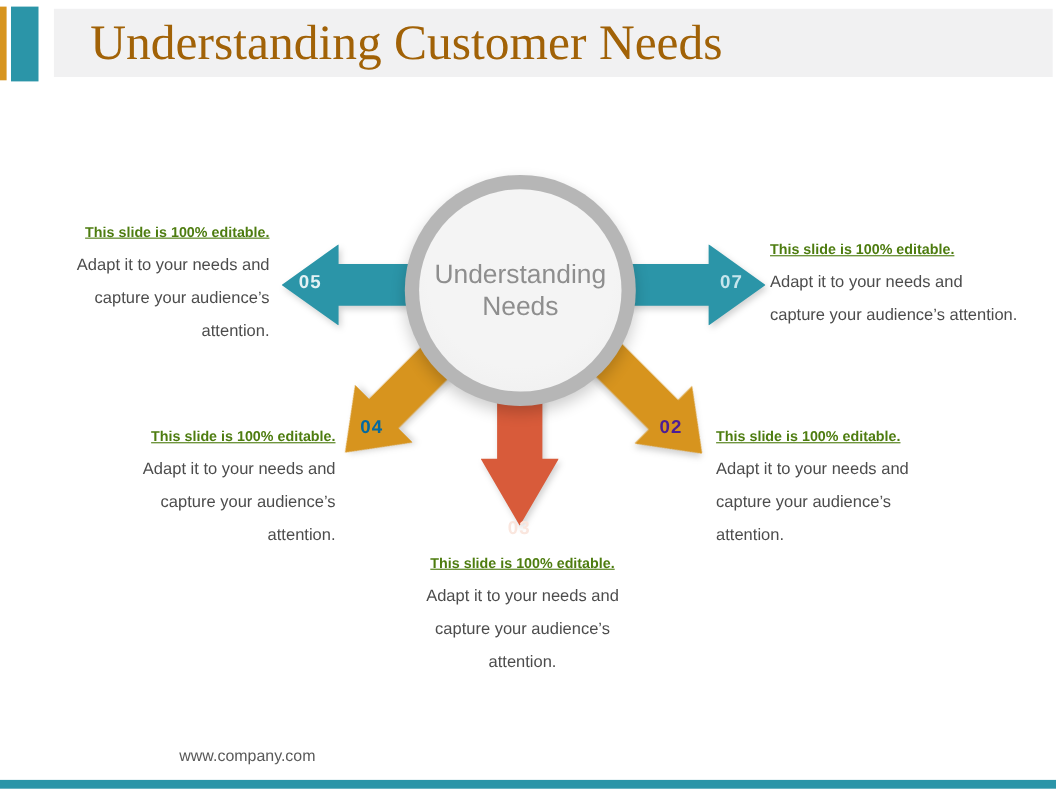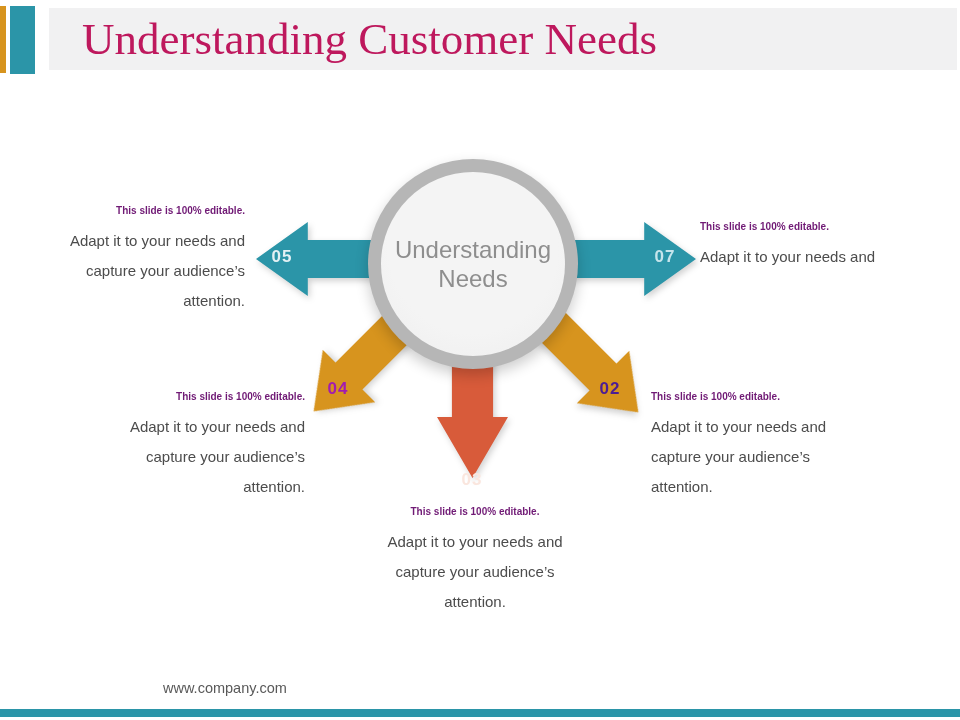--- a/index.html
+++ b/index.html
@@ -17,7 +17,7 @@
   .title{
     position:absolute;left:82px;top:9px;height:60px;line-height:60px;
     font-family:"Liberation Serif","DejaVu Serif",serif;
-    font-size:45px;color:#be185d;white-space:nowrap;
+    font-size:45px;color:#a16207;white-space:nowrap;
   }
 
   

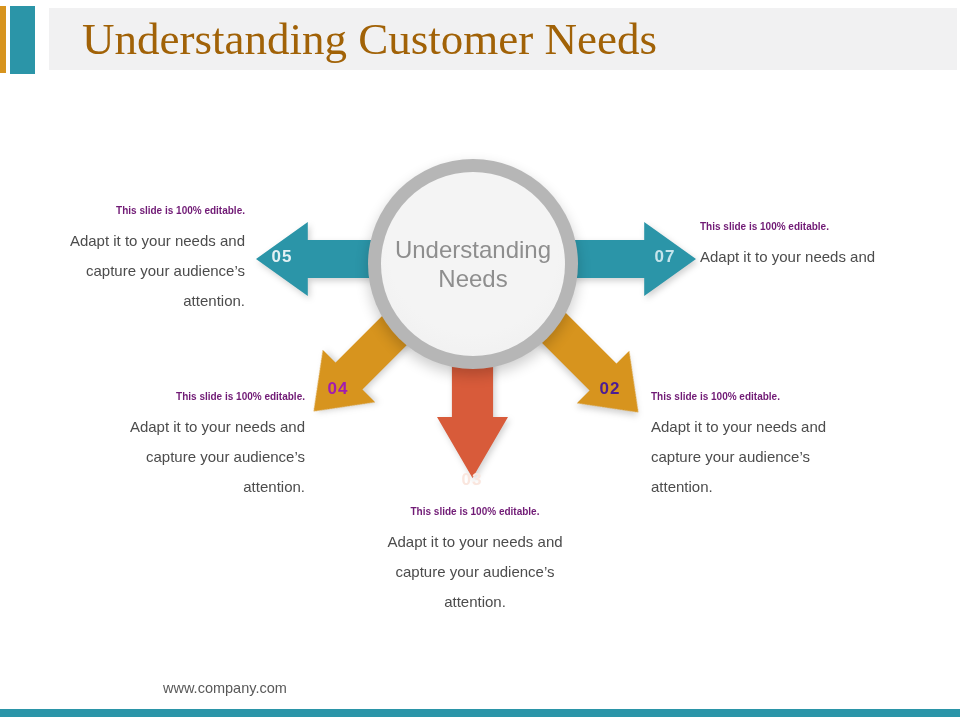--- a/index.html
+++ b/index.html
@@ -63,7 +63,7 @@
 
   
   .tb{position:absolute;font-size:15px;line-height:30px;color:#4C4C4C;}
-  .tb .lead{font-weight:700;font-size:10px;color:#701a75;}
+  .tb .lead{font-weight:700;font-size:13px;color:#4d7c0f;text-decoration:underline;}
   .tb-05{left:8px;top:196px;width:237px;text-align:right;}
   .tb-01{left:700px;top:212px;width:252px;text-align:left;}
   .tb-04{left:58px;top:382px;width:247px;text-align:right;}

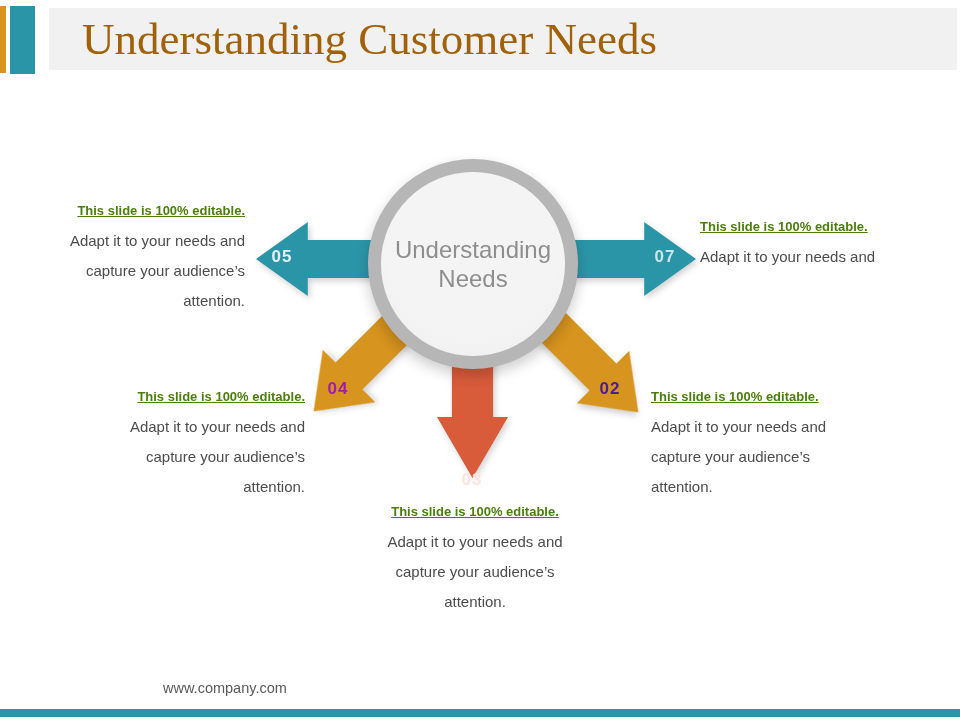--- a/index.html
+++ b/index.html
@@ -123,6 +123,7 @@
   <div class="tb tb-01">
     <div class="lead">This slide is 100% editable.</div>
     <div>Adapt it to your needs and</div>
+    <div>capture your audience’s attention.</div>
   </div>
 
   <div class="tb tb-04">

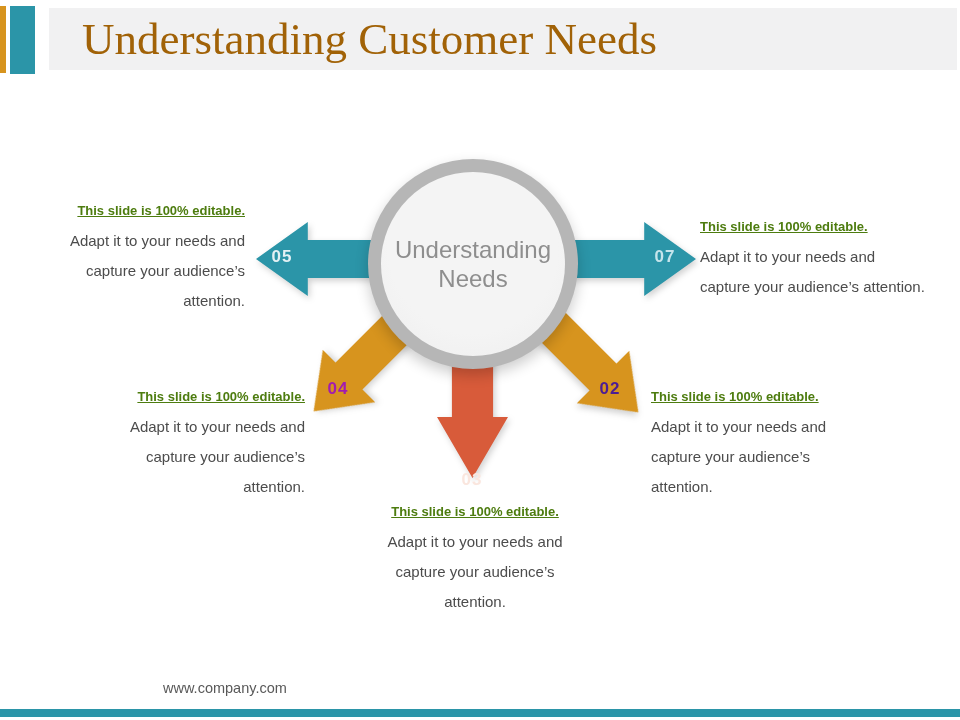--- a/index.html
+++ b/index.html
@@ -58,7 +58,7 @@
   .num-05{left:260px;top:247px;color:#E3F1F4;}
   .num-01{left:643px;top:247px;color:#C6E5EC;}
   .num-03{left:450px;top:438px;color:#FAE6DE;margin-top:32px;}
-  .num-04{left:316px;top:379px;color:#a21caf;}
+  .num-04{left:316px;top:379px;color:#0369a1;}
   .num-02{left:588px;top:379px;color:#4c1d95;}
 
   

